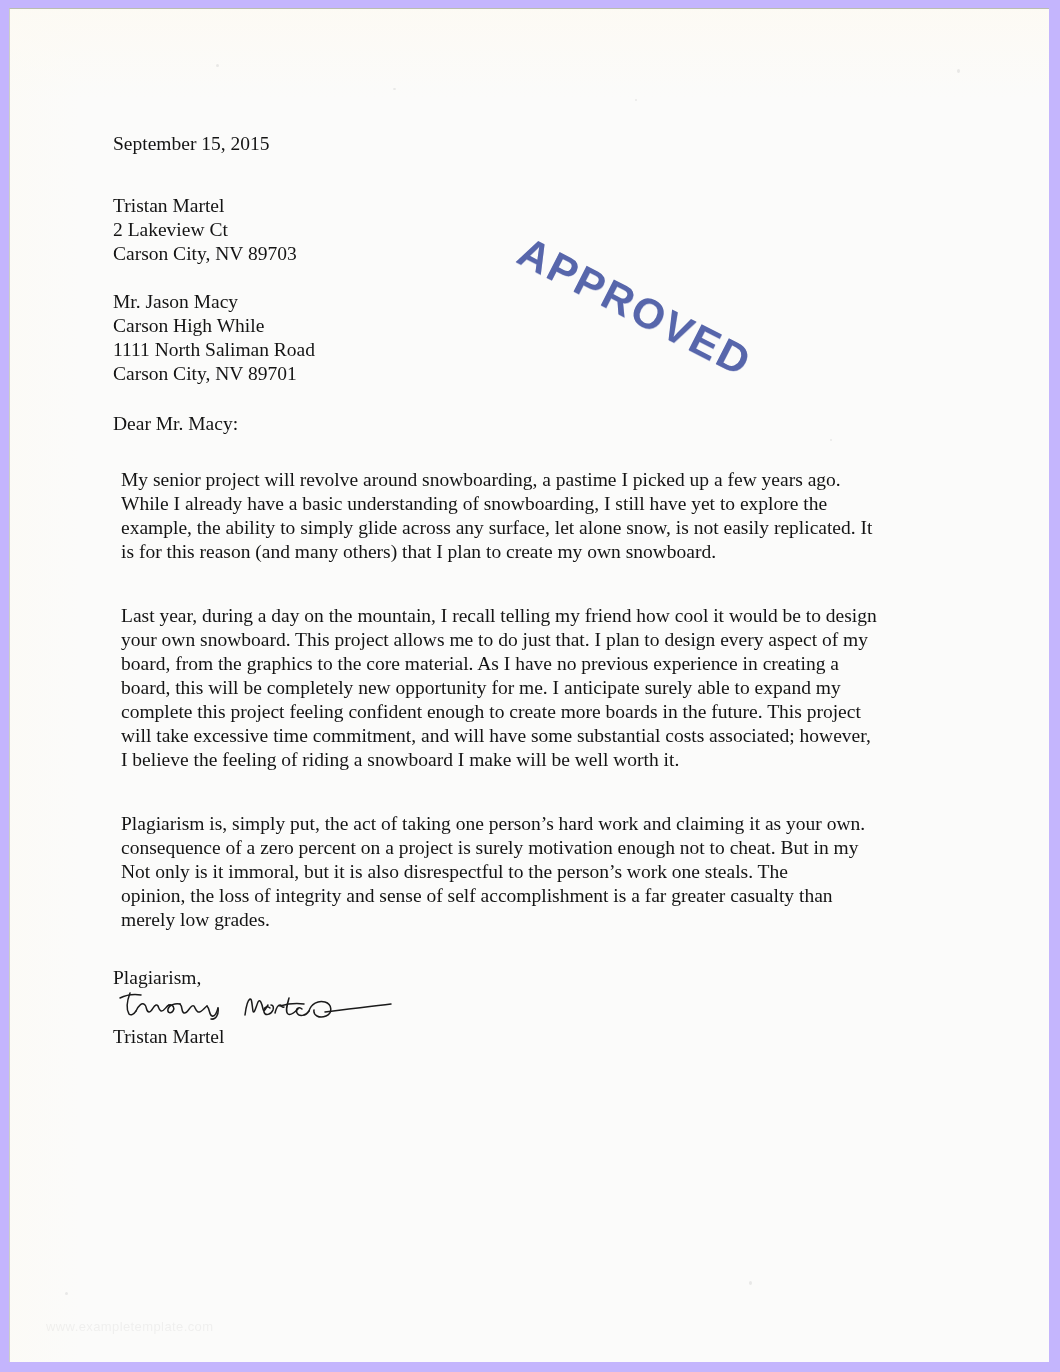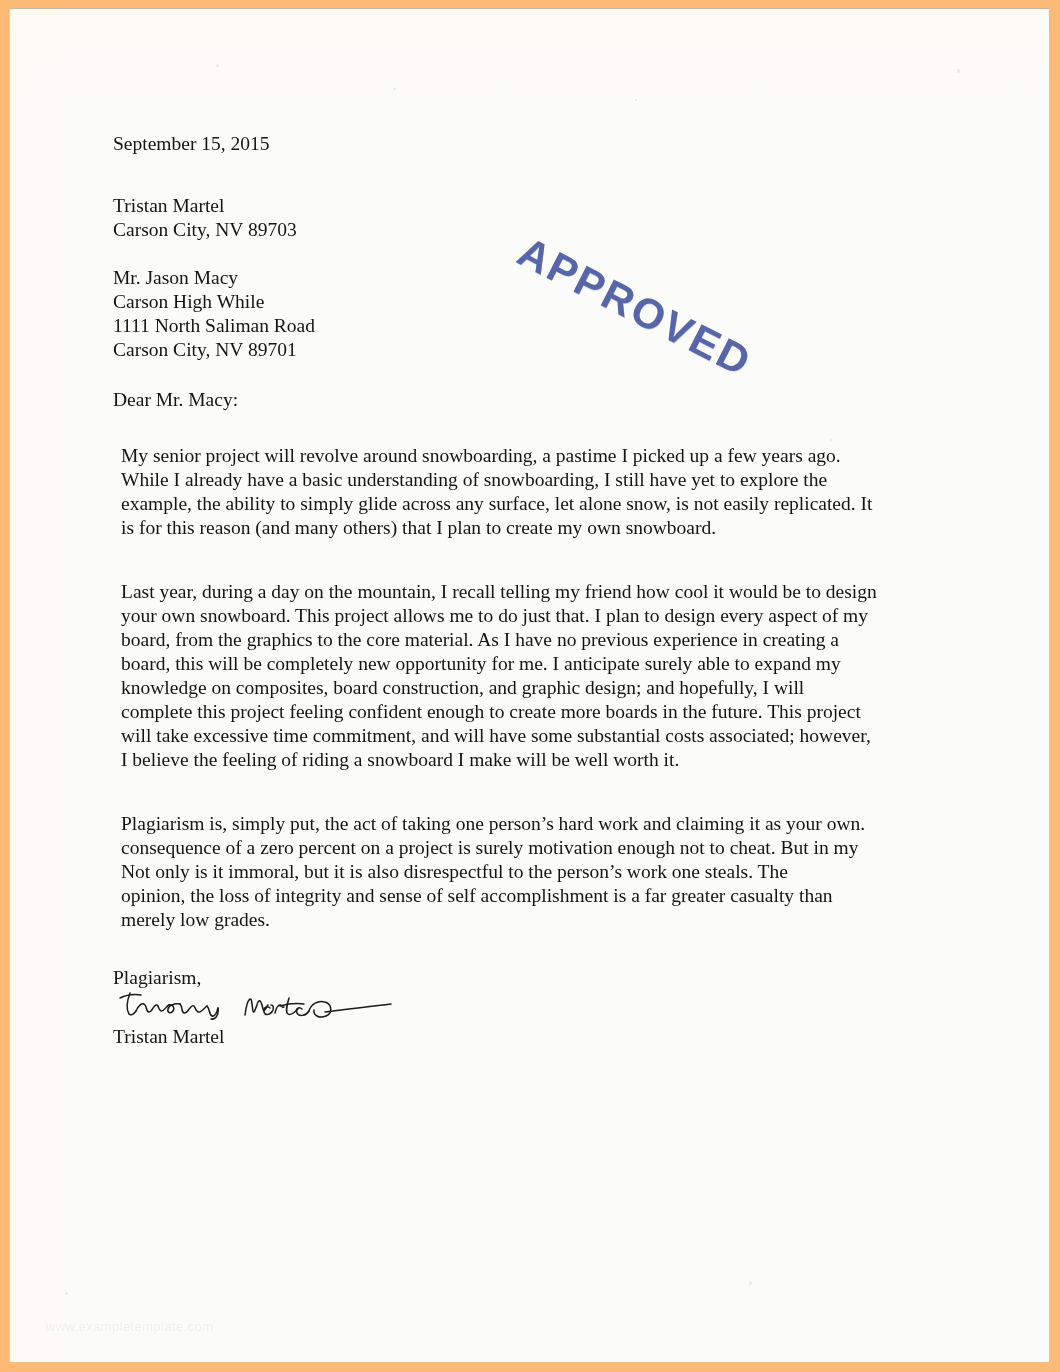--- a/index.html
+++ b/index.html
@@ -20,7 +20,7 @@
     width: 1060px;
     height: 1372px;
     box-sizing: border-box;
-    background: #fdba74;               
+    background: #c4b5fd;               
     overflow: hidden;
   }
   .page-inner {

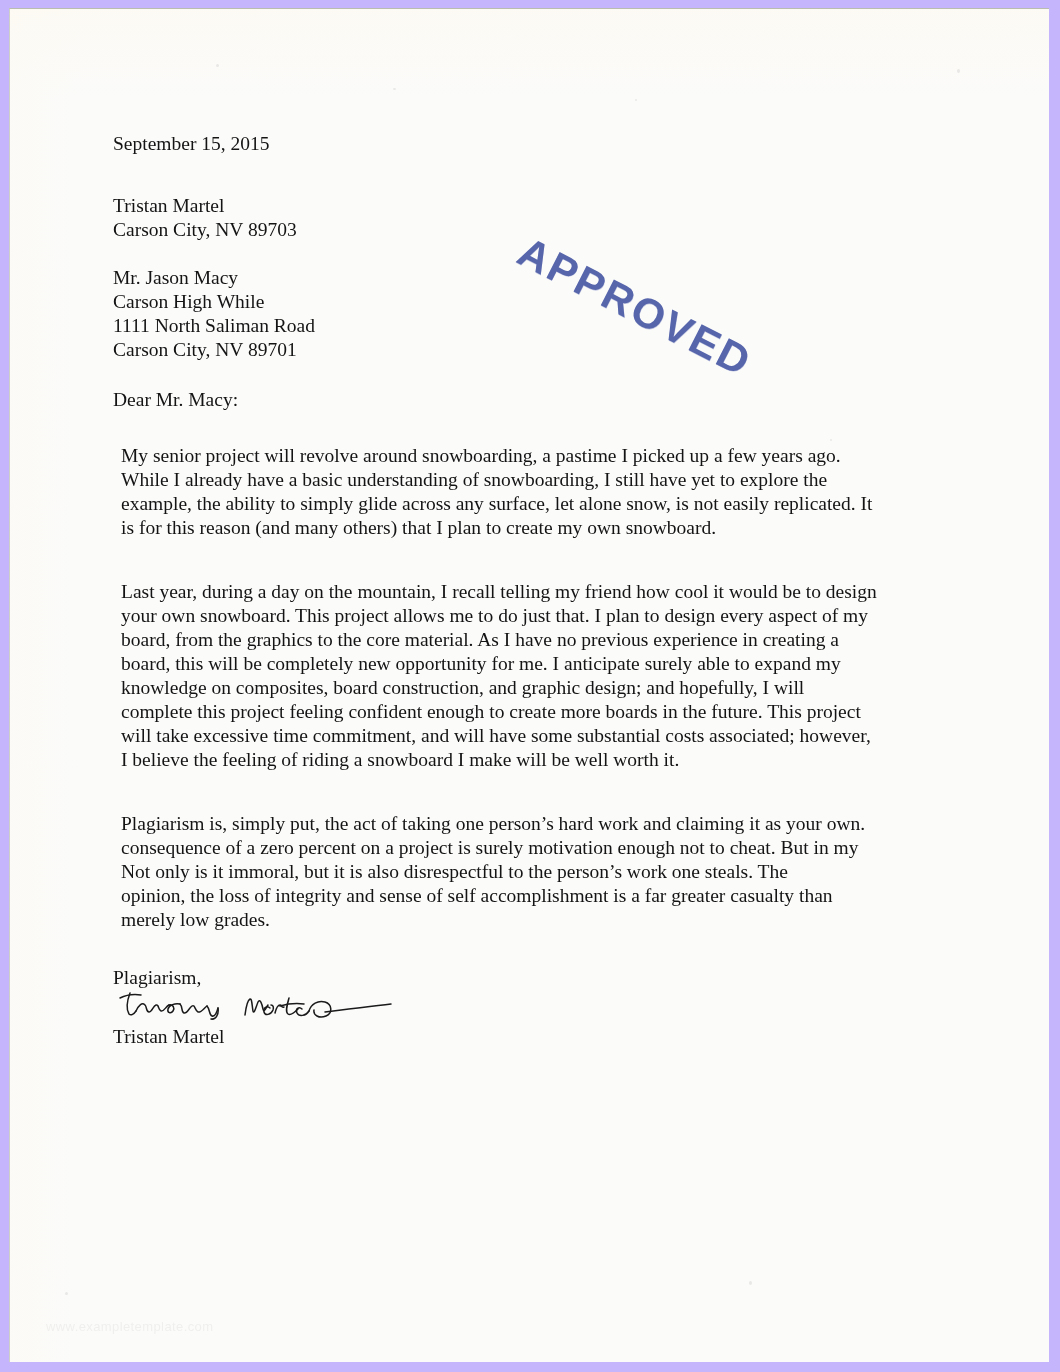--- a/index.html
+++ b/index.html
@@ -150,6 +150,7 @@
 
       <div class="block">
         <span class="line">Tristan Martel</span>
+        <span class="line">2 Lakeview Ct</span>
         <span class="line">Carson City, NV 89703</span>
       </div>
       <div class="gap-addr"></div>

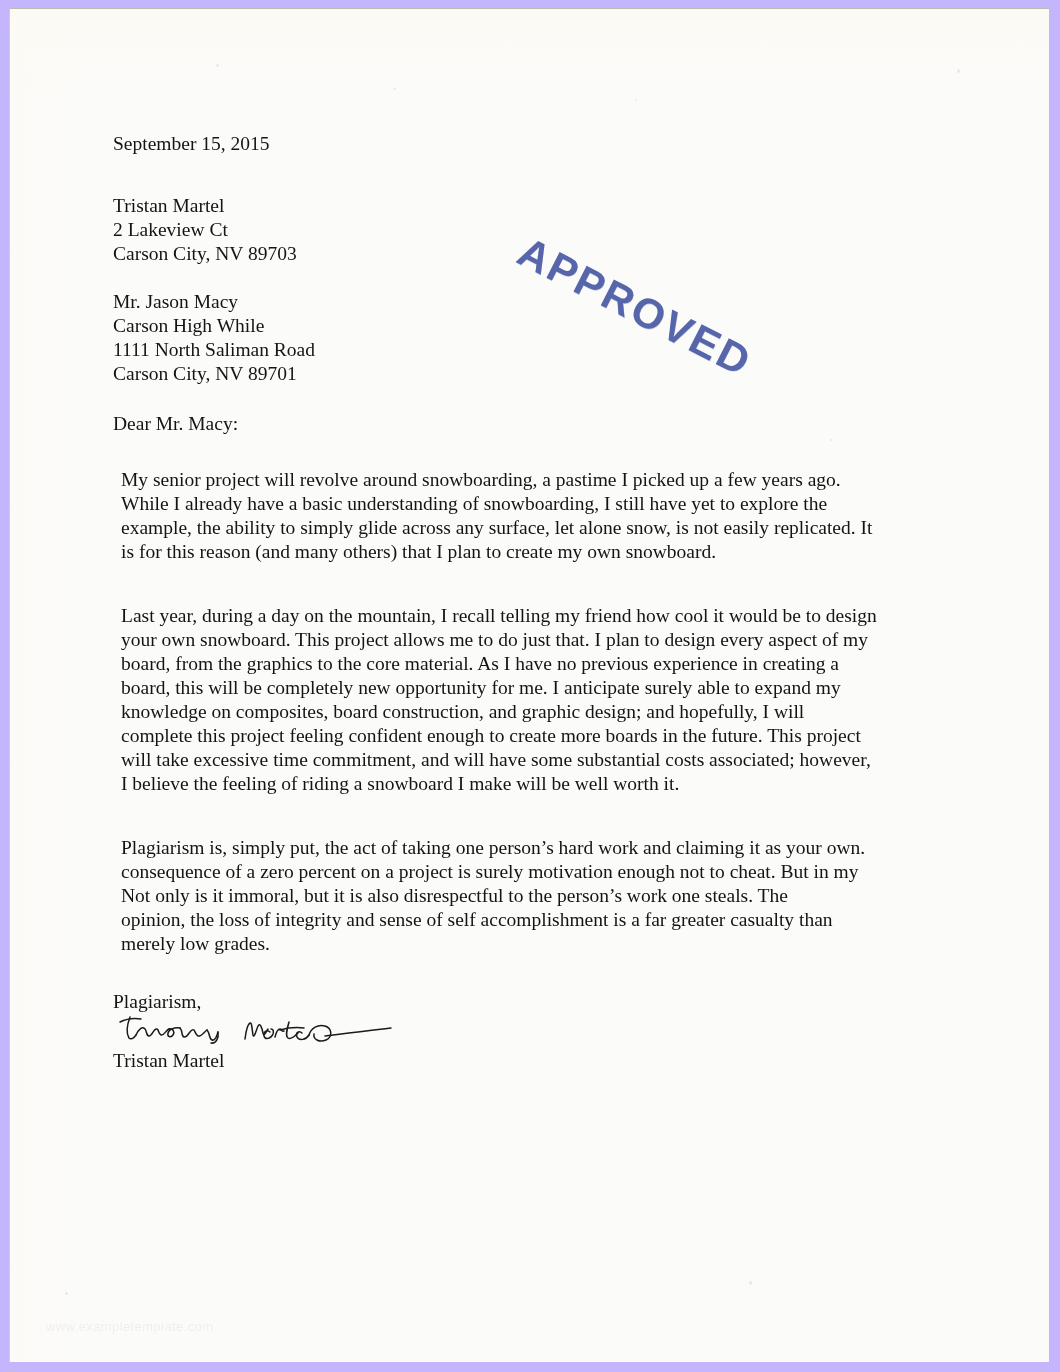--- a/index.html
+++ b/index.html
@@ -181,7 +181,6 @@
         <span class="line">your own snowboard. This project allows me to do just that. I plan to design every aspect of my</span>
         <span class="line">board, from the graphics to the core material. As I have no previous experience in creating a</span>
         <span class="line">board, this will be completely new opportunity for me. I anticipate surely able to expand my</span>
-        <span class="line">knowledge on composites, board construction, and graphic design; and hopefully, I will</span>
         <span class="line">complete this project feeling confident enough to create more boards in the future. This project</span>
         <span class="line">will take excessive time commitment, and will have some substantial costs associated; however,</span>
         <span class="line">I believe the feeling of riding a snowboard I make will be well worth it.</span>

